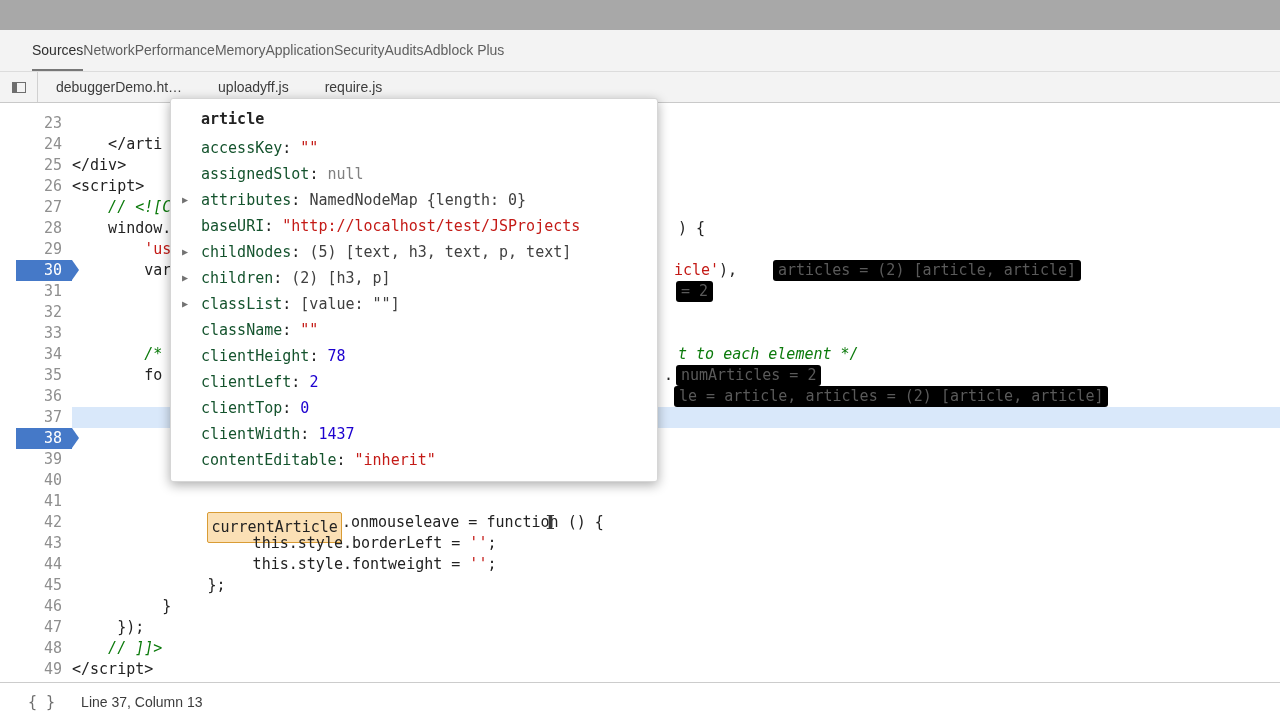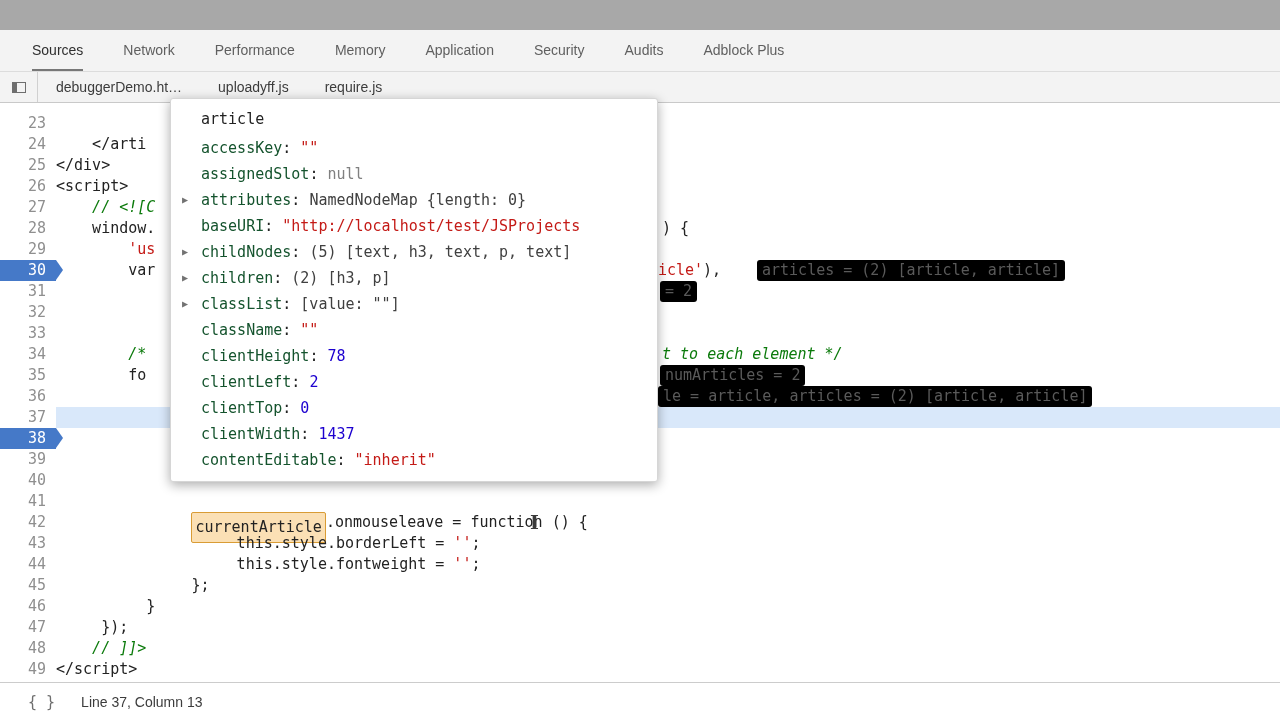--- a/index.html
+++ b/index.html
@@ -13,7 +13,7 @@
     height:42px;background:#f3f3f3;border-bottom:1px solid #dcdcdc;
     display:flex;align-items:stretch;padding-left:32px;box-sizing:border-box;
   }
-  .ptabs{display:flex;gap:40px;align-items:stretch;}
+  .ptabs{display:flex;align-items:stretch;}
   .ptab{
     font-size:14px;color:#5f5f5f;display:flex;align-items:center;
     border-bottom:2px solid transparent;box-sizing:border-box;cursor:default;

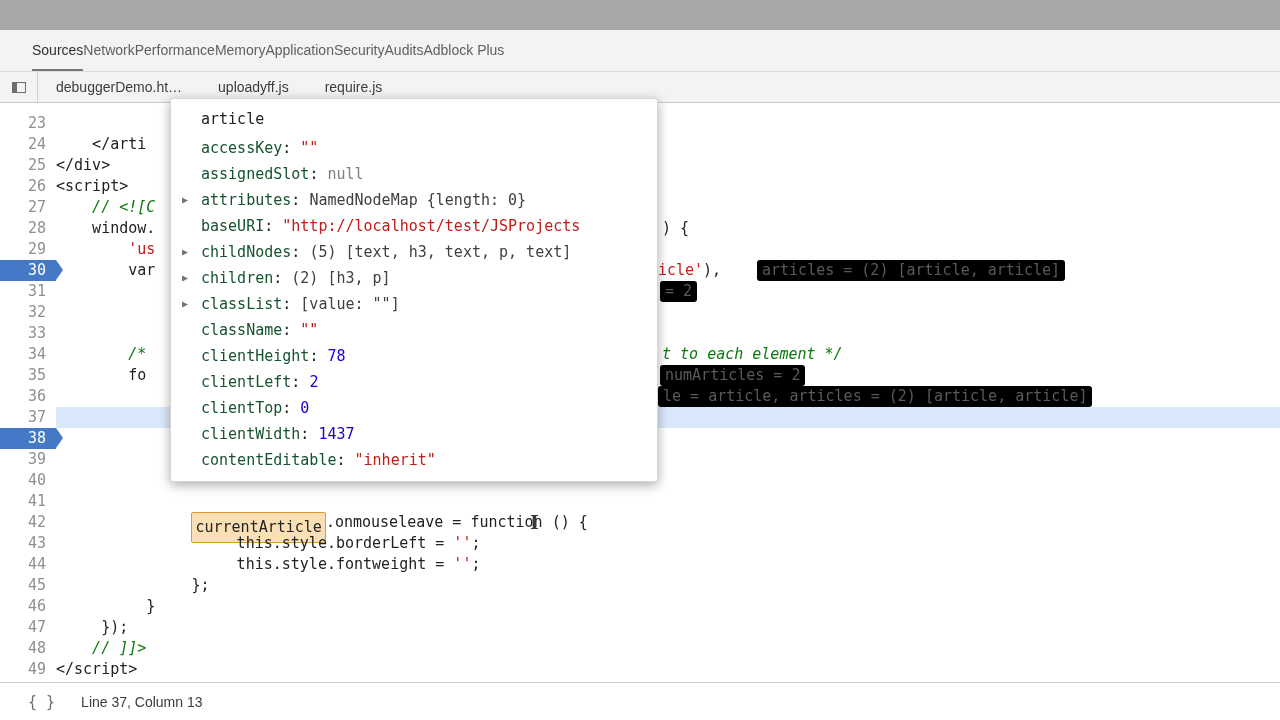--- a/index.html
+++ b/index.html
@@ -37,7 +37,7 @@
   
   .editor{
     height:579px;position:relative;overflow:hidden;box-sizing:border-box;padding-top:10px;
-    font-family:"DejaVu Sans Mono",monospace;font-size:15px;background:#fff;
+    font-family:"DejaVu Sans Mono",monospace;font-size:15px;background:#fff;margin-left:16px;
   }
   .line{display:flex;height:21px;line-height:21px;}
   .gut{

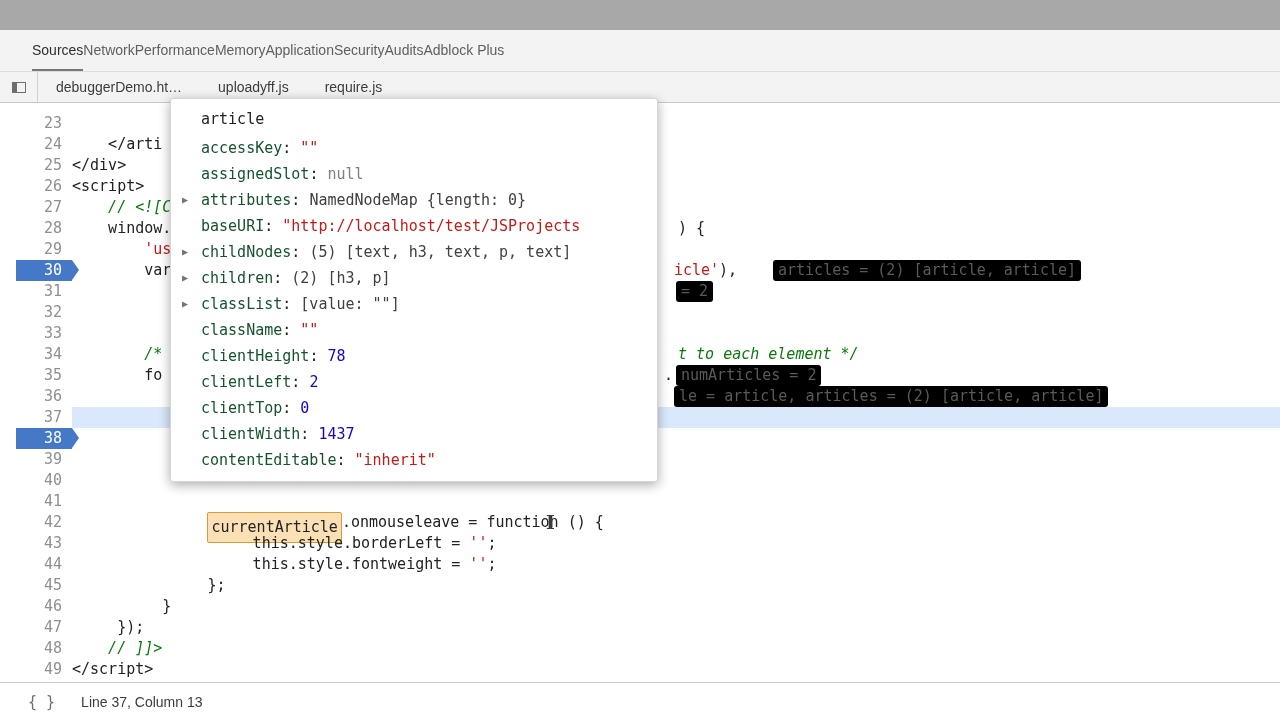--- a/index.html
+++ b/index.html
@@ -73,7 +73,7 @@
     font-family:"DejaVu Sans Mono",monospace;font-size:15px;
     padding:8px 0 8px 0;box-sizing:border-box;
   }
-  .popup .title{font-weight:normal;color:#222;padding:3px 0 7px 30px;}
+  .popup .title{font-weight:bold;color:#222;padding:3px 0 7px 30px;}
   .prow{height:26px;line-height:26px;padding-left:30px;position:relative;white-space:nowrap;overflow:hidden;}
   .tri{position:absolute;left:11px;top:0;font-size:10px;color:#727272;line-height:26px;}
   .pname{color:#14532d;}

